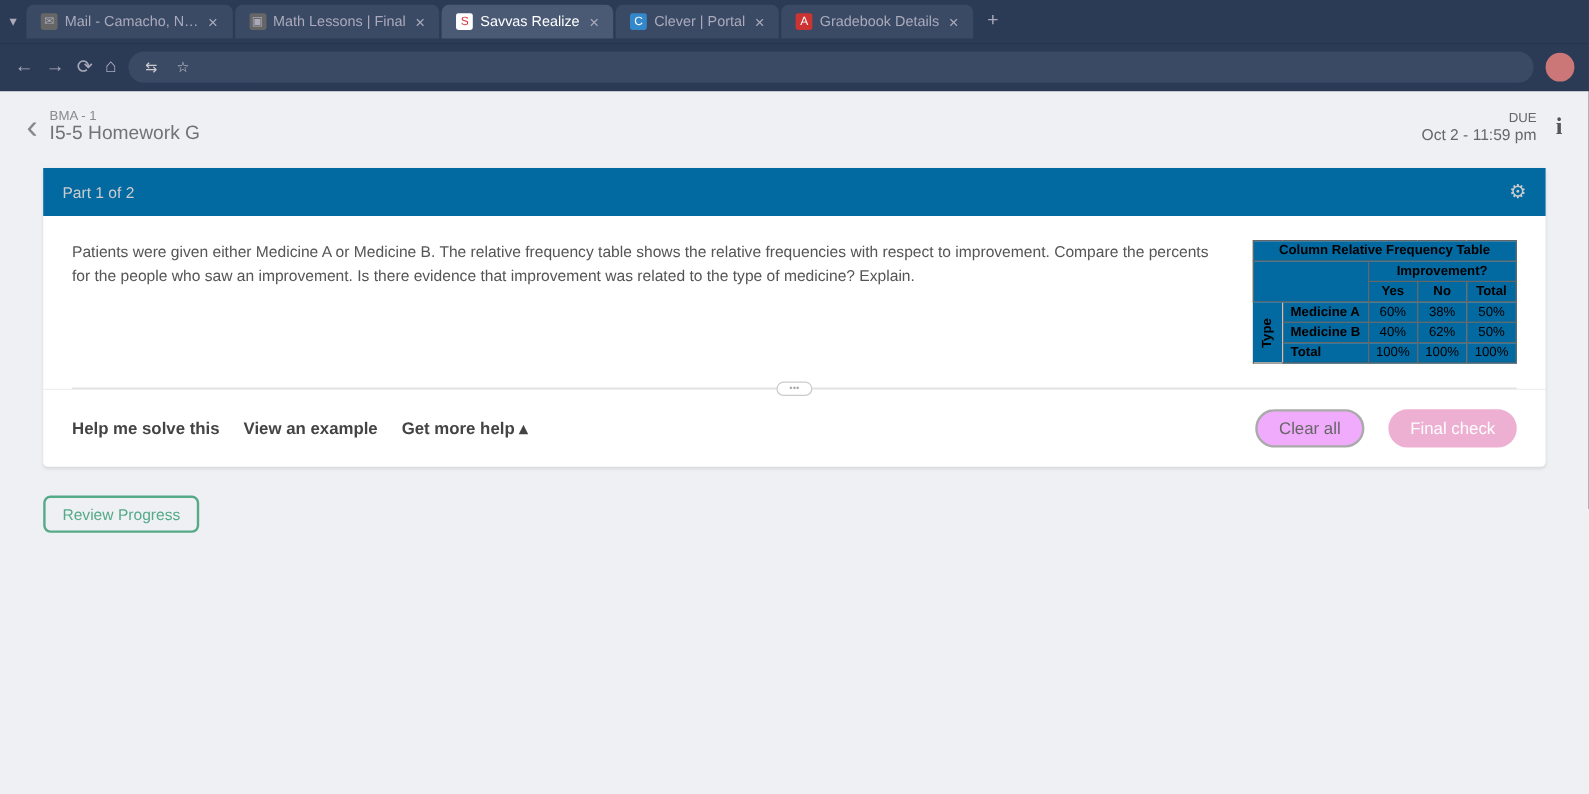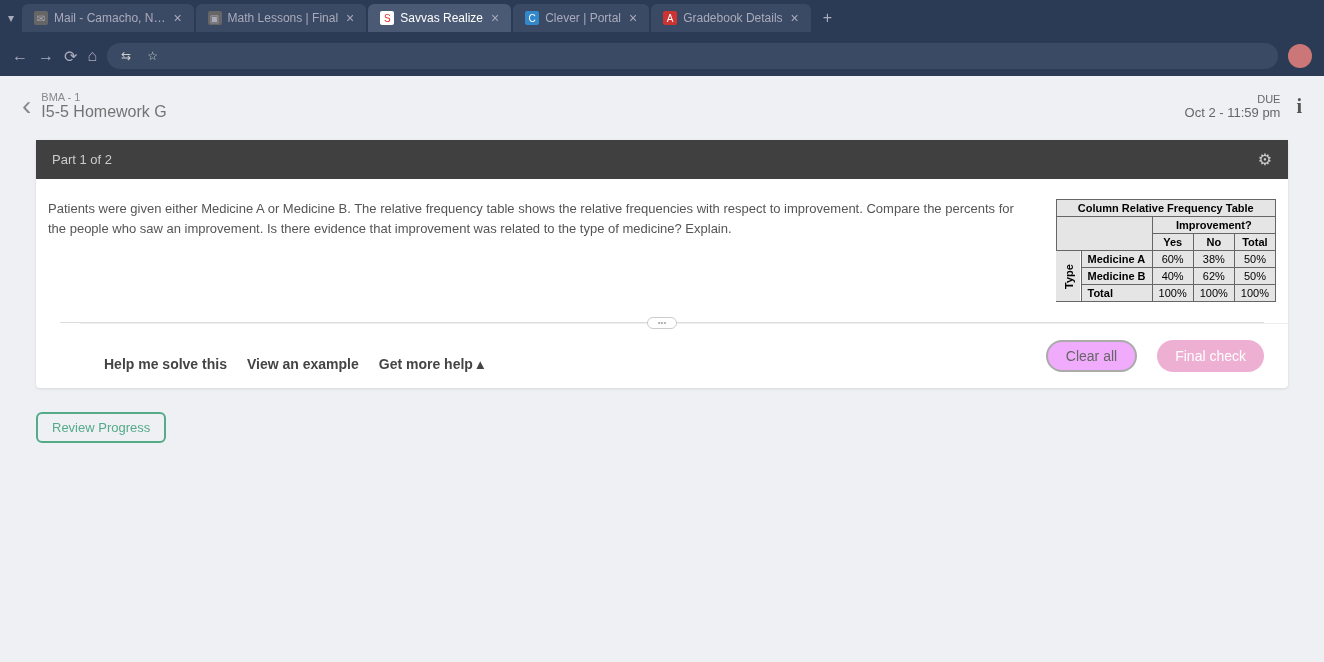--- a/index.html
+++ b/index.html
@@ -32,7 +32,7 @@
     .info-icon { font-size: 20px; color: #555; margin-left: 16px; font-family: serif; font-weight: bold; }
     
     .content-card { background: #fff; border-radius: 4px; margin: 4px 20px; box-shadow: 0 1px 3px rgba(0,0,0,0.1); }
-    .part-banner { background: #404040; color: #ccc; padding: 10px 16px; font-size: 13px; display: flex; align-items: center; justify-content: space-between; }
+    .part-banner { background: #0369a1; color: #ccc; padding: 10px 16px; font-size: 13px; display: flex; align-items: center; justify-content: space-between; }
     .gear-icon { color: #ccc; font-size: 16px; }
     
     .question-area { padding: 20px 12px; display: flex; gap: 24px; }

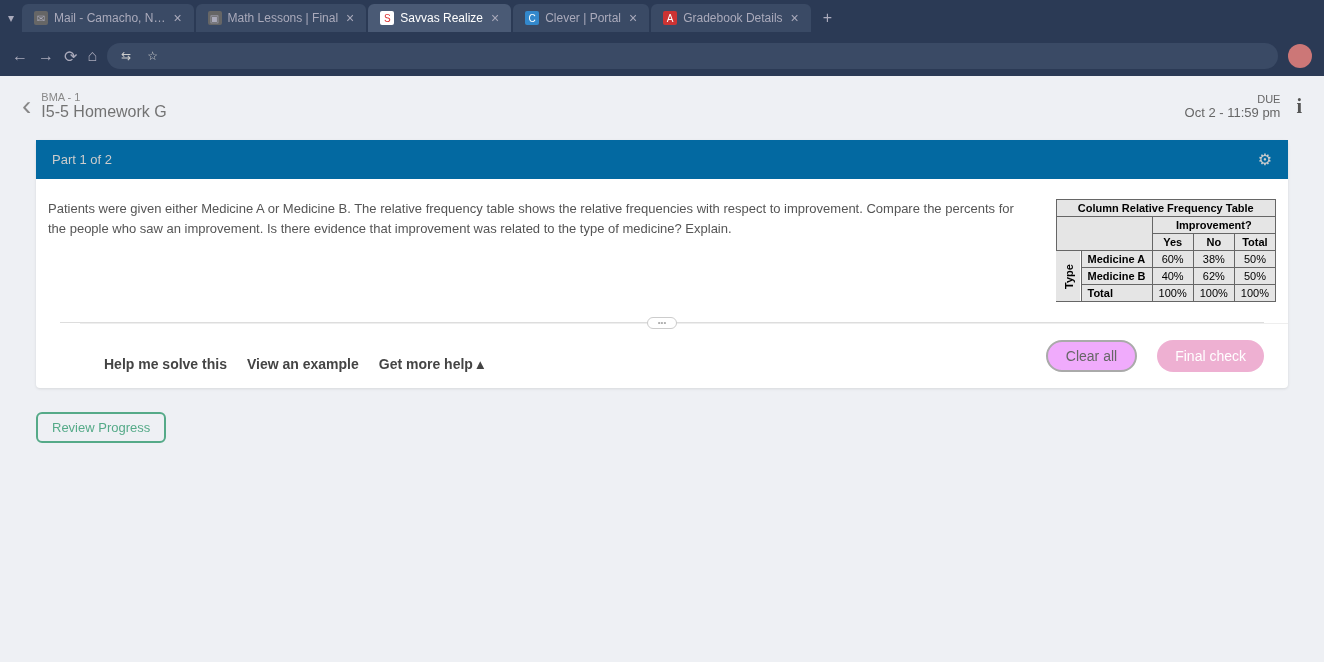--- a/index.html
+++ b/index.html
@@ -35,7 +35,7 @@
     .part-banner { background: #0369a1; color: #ccc; padding: 10px 16px; font-size: 13px; display: flex; align-items: center; justify-content: space-between; }
     .gear-icon { color: #ccc; font-size: 16px; }
     
-    .question-area { padding: 20px 12px; display: flex; gap: 24px; }
+    .question-area { padding: 20px 24px; display: flex; gap: 24px; }
     .question-text { flex: 1; font-size: 13px; color: #555; line-height: 1.5; }
     
     .freq-table { border-collapse: collapse; font-size: 11px; }

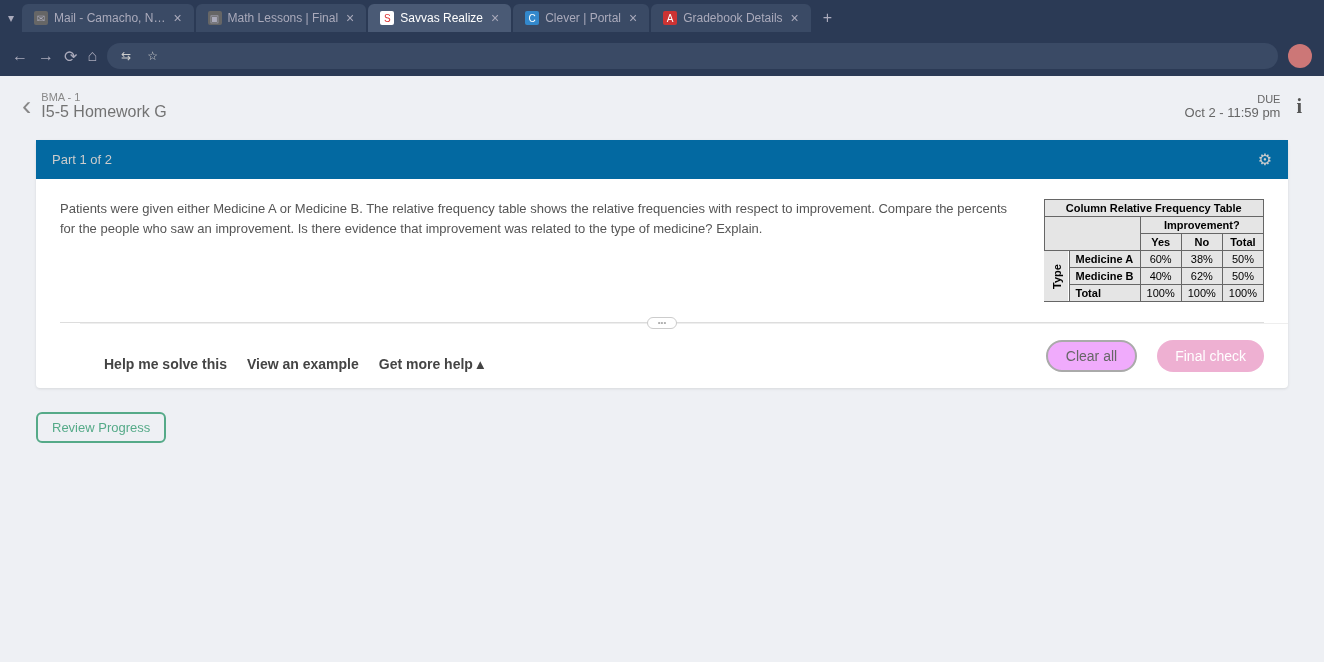--- a/index.html
+++ b/index.html
@@ -39,7 +39,7 @@
     .question-text { flex: 1; font-size: 13px; color: #555; line-height: 1.5; }
     
     .freq-table { border-collapse: collapse; font-size: 11px; }
-    .freq-table th, .freq-table td { border: 1px solid #666; padding: 2px 6px; text-align: center; background: #e5e5e5; }
+    .freq-table th, .freq-table td { border: 1px solid #666; padding: 2px 6px; text-align: center; background: #0369a1; }
     .freq-table th { font-weight: bold; }
     .freq-table .row-header { text-align: left; font-weight: bold; }
     .type-label { writing-mode: vertical-rl; transform: rotate(180deg); font-weight: bold; padding: 4px 2px; }

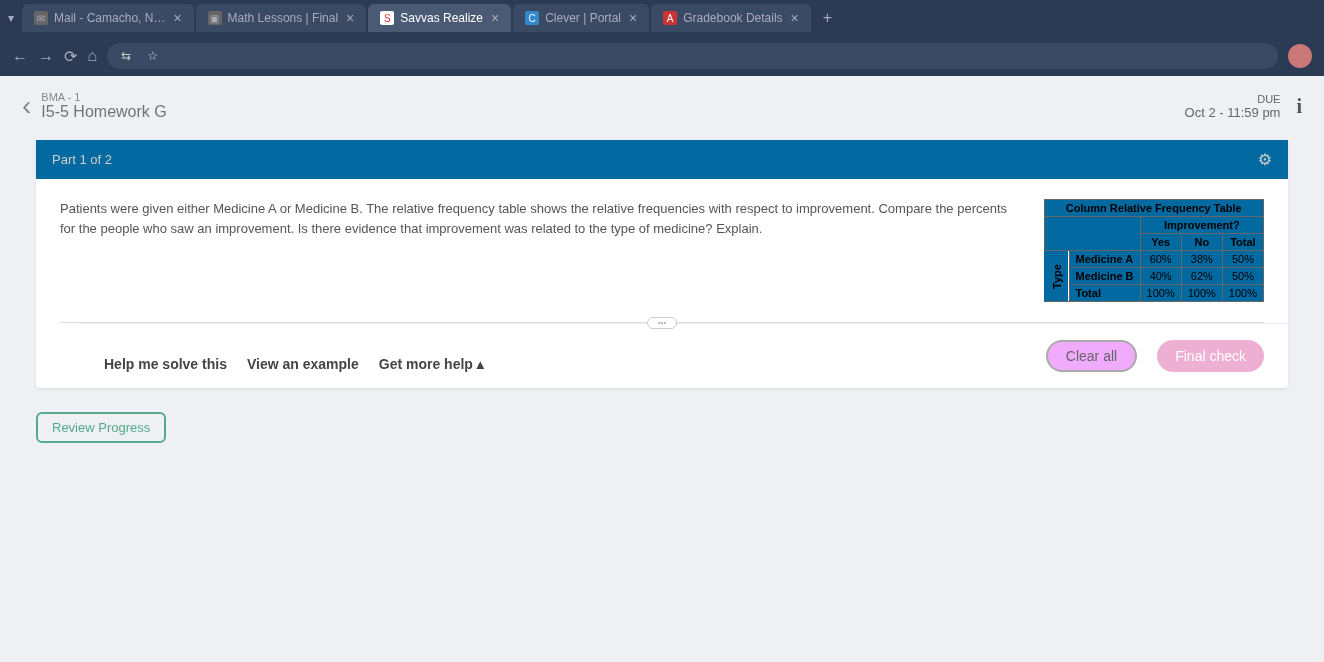--- a/index.html
+++ b/index.html
@@ -55,7 +55,7 @@
     .dropdown-menu { position: absolute; left: 200px; top: 50px; width: 130px; background: #fff; border: 1px solid #ddd; box-shadow: 0 2px 8px rgba(0,0,0,0.15); padding: 30px 0; }
     .dropdown-item { padding: 12px 20px; font-size: 13px; color: #666; cursor: pointer; }
     
-    .footer-bar { padding: 16px 24px; display: flex; align-items: flex-end; gap: 20px; border-top: 1px solid #eee; margin-left: 44px; }
+    .footer-bar { padding: 16px 24px; display: flex; align-items: center; gap: 20px; border-top: 1px solid #eee; }
     .help-link { font-size: 14px; color: #444; font-weight: bold; cursor: pointer; }
     .spacer { flex: 1; }
     .btn-clear { border: 2px solid #aaa; border-radius: 18px; padding: 6px 18px; font-size: 14px; color: #666; background: #f0abfc; cursor: pointer; }

